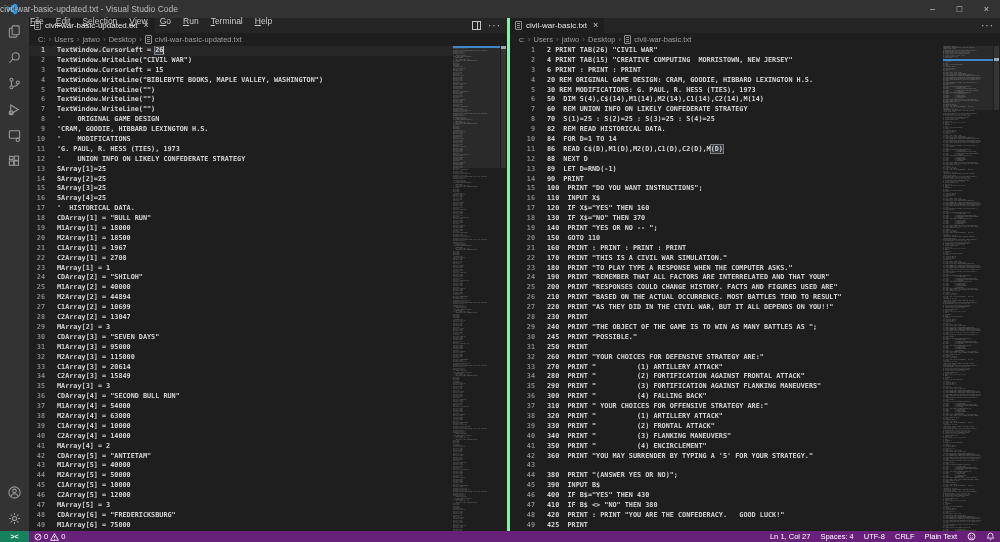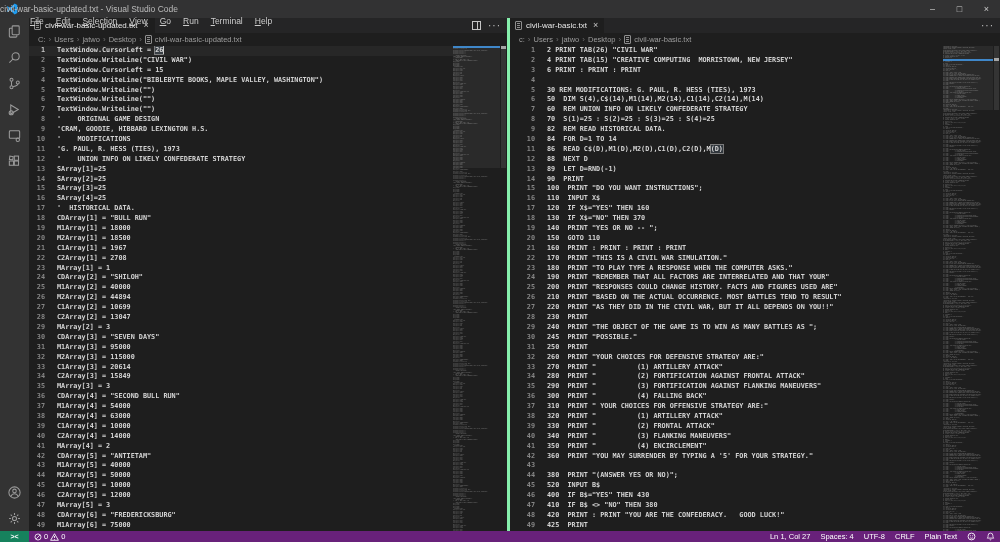--- a/index.html
+++ b/index.html
@@ -716,7 +716,7 @@
           <div class="row"><span class="ln">1</span><span class="ltext">2 PRINT TAB(26) "CIVIL WAR"</span></div>
           <div class="row"><span class="ln">2</span><span class="ltext">4 PRINT TAB(15) "CREATIVE COMPUTING  MORRISTOWN, NEW JERSEY"</span></div>
           <div class="row"><span class="ln">3</span><span class="ltext">6 PRINT : PRINT : PRINT</span></div>
-          <div class="row"><span class="ln">4</span></div>
+          <div class="row"><span class="ln">4</span><span class="ltext">20 REM ORIGINAL GAME DESIGN: CRAM, GOODIE, HIBBARD LEXINGTON H.S.</span></div>
           <div class="row"><span class="ln">5</span><span class="ltext">30 REM MODIFICATIONS: G. PAUL, R. HESS (TIES), 1973</span></div>
           <div class="row"><span class="ln">6</span><span class="ltext">50  DIM S(4),C$(14),M1(14),M2(14),C1(14),C2(14),M(14)</span></div>
           <div class="row"><span class="ln">7</span><span class="ltext">60  REM UNION INFO ON LIKELY CONFEDERATE STRATEGY</span></div>

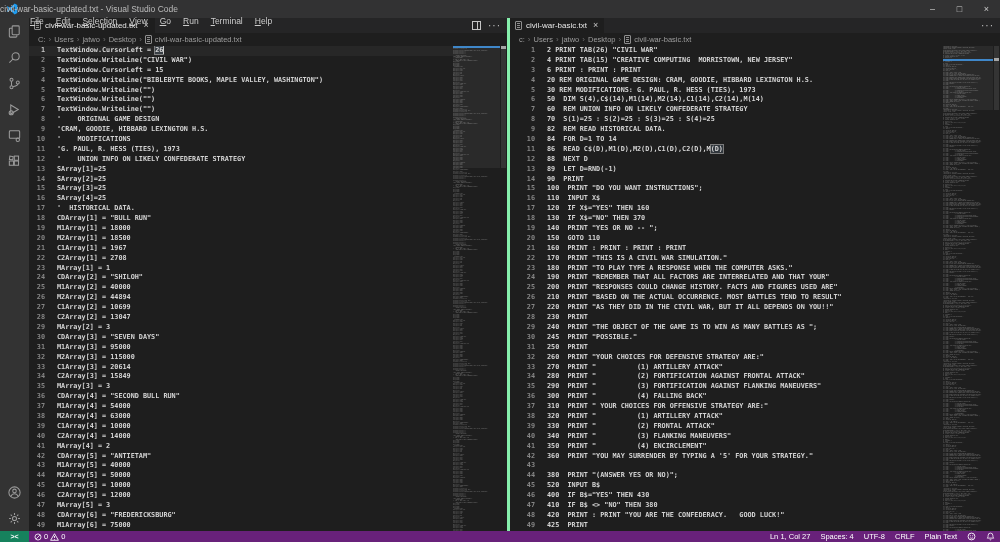--- a/index.html
+++ b/index.html
@@ -757,7 +757,7 @@
           <div class="row"><span class="ln">42</span><span class="ltext">360  PRINT "YOU MAY SURRENDER BY TYPING A '5' FOR YOUR STRATEGY."</span></div>
           <div class="row"><span class="ln">43</span></div>
           <div class="row"><span class="ln">44</span><span class="ltext">380  PRINT "(ANSWER YES OR NO)";</span></div>
-          <div class="row"><span class="ln">45</span><span class="ltext">520  INPUT B$</span></div>
+          <div class="row"><span class="ln">45</span><span class="ltext">390  INPUT B$</span></div>
           <div class="row"><span class="ln">46</span><span class="ltext">400  IF B$="YES" THEN 430</span></div>
           <div class="row"><span class="ln">47</span><span class="ltext">410  IF B$ &lt;&gt; "NO" THEN 380</span></div>
           <div class="row"><span class="ln">48</span><span class="ltext">420  PRINT : PRINT "YOU ARE THE CONFEDERACY.   GOOD LUCK!"</span></div>

